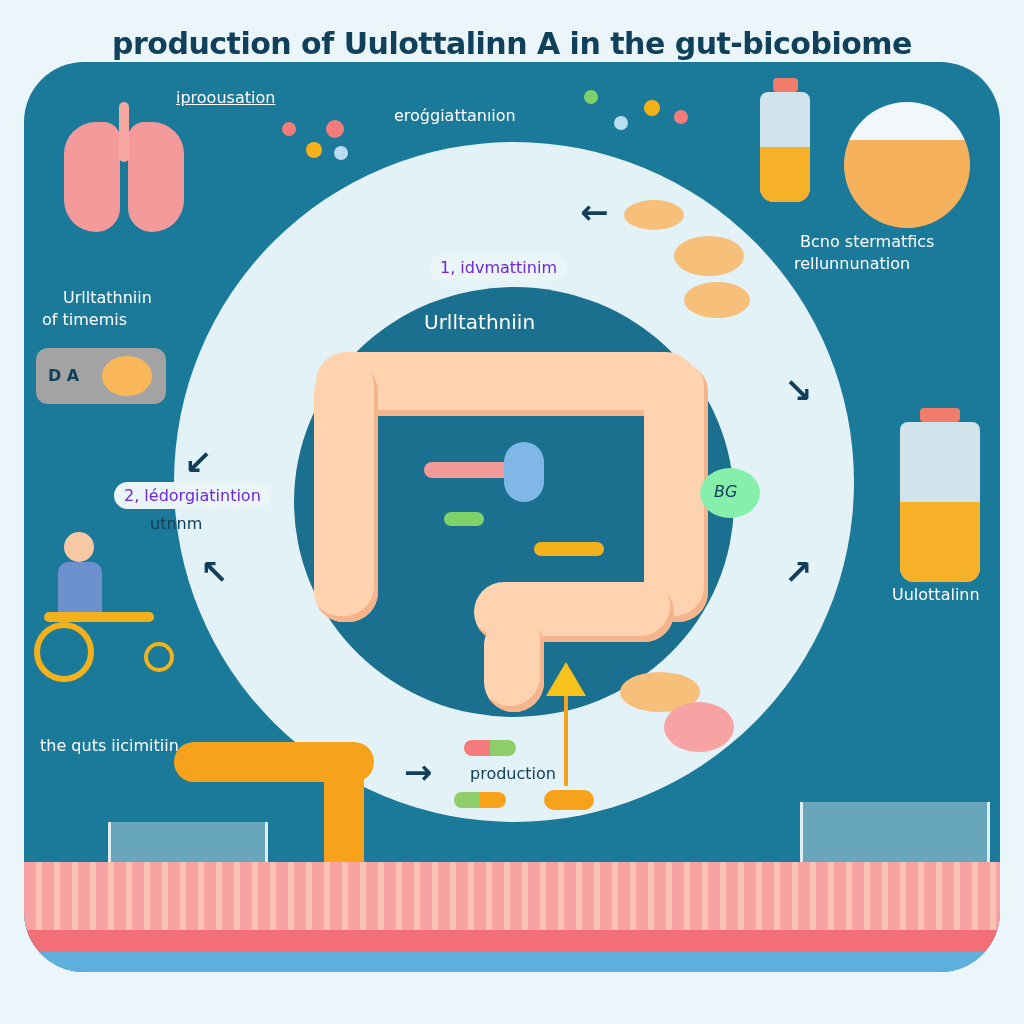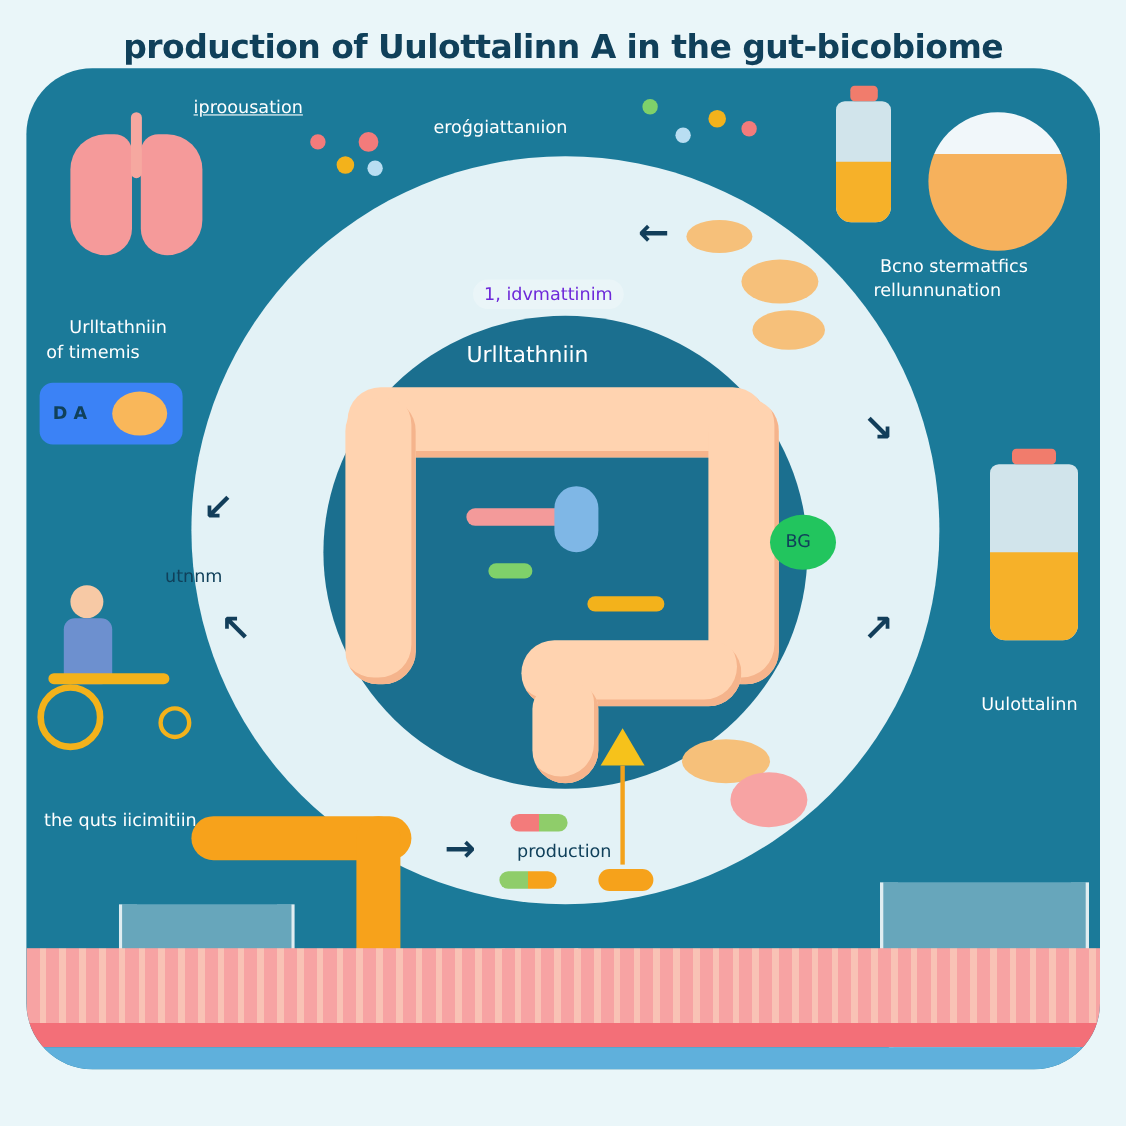--- a/index.html
+++ b/index.html
@@ -68,7 +68,7 @@
   <div class="lbl" style="left:12px;top:226px;margin-left:27px;">Urlltathniin</div>
   <div class="lbl" style="left:18px;top:248px;">of timemis</div>
 
-  <div style="position:absolute;left:12px;top:286px;width:130px;height:56px;background:#3b82f6;border-radius:12px;">
+  <div style="position:absolute;left:12px;top:286px;width:130px;height:56px;background:#a3a3a3;border-radius:12px;">
     <span class="lbl-dark" style="left:12px;top:18px;font-weight:bold;">D A</span>
     <div class="bubble" style="left:66px;top:8px;width:50px;height:40px;background:#f9b75a;"></div>
   </div>

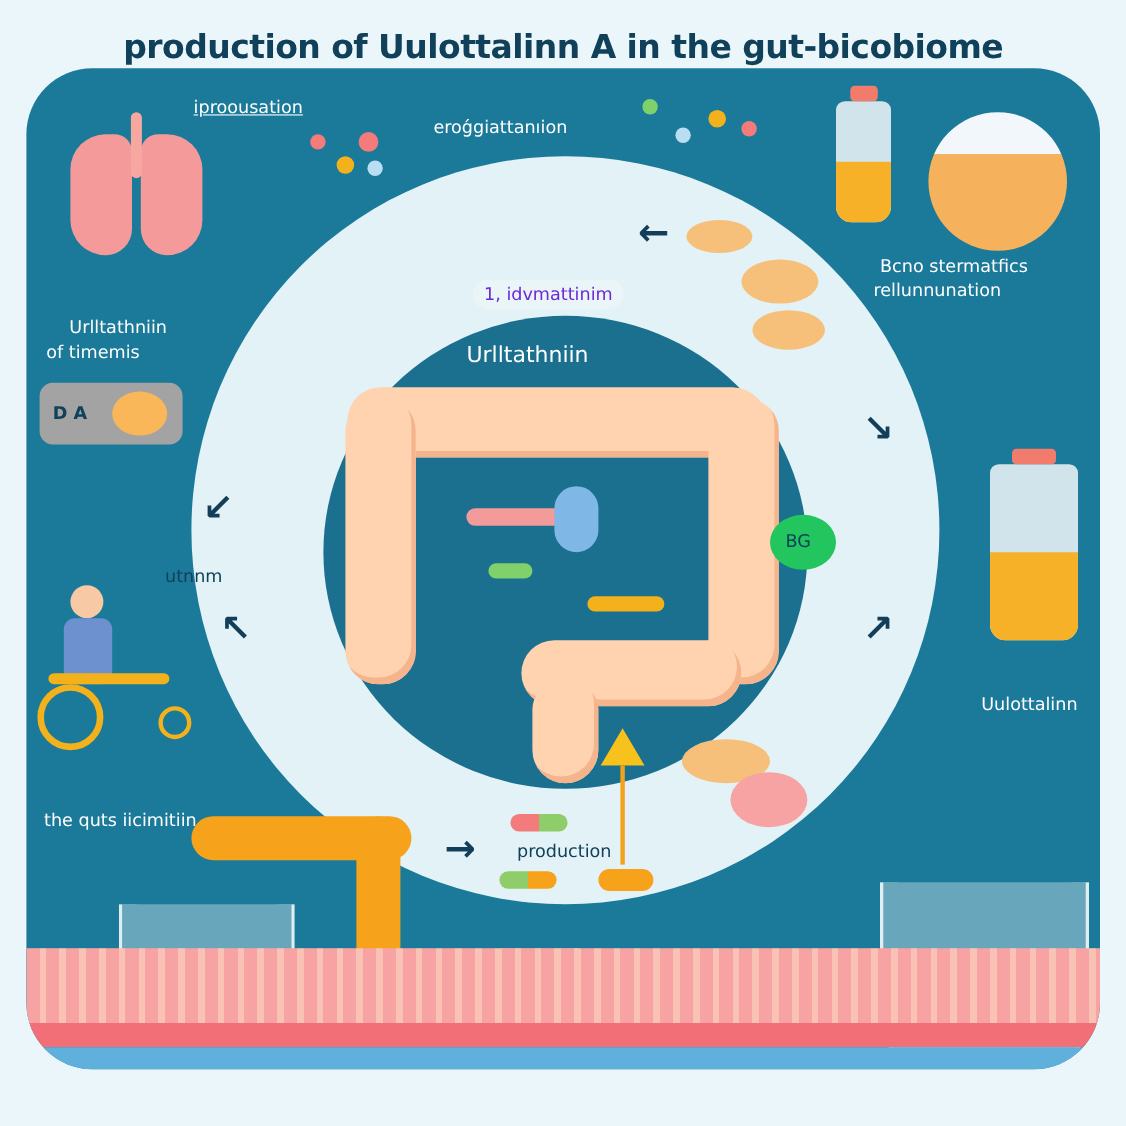--- a/index.html
+++ b/index.html
@@ -89,6 +89,9 @@
   <div class="capsule" style="left:510px;top:480px;width:70px;height:14px;background:#f3b21b;"></div>
   <div class="capsule" style="left:420px;top:450px;width:40px;height:14px;background:#7fd16a;"></div>
 
+  <div class="pill-lbl" style="left:90px;top:420px;">
+    <span>2, lédorgiatintion</span>
+  </div>
   <div class="lbl-dark" style="left:126px;top:452px;">utnnm</div>
 
   <div style="position:absolute;left:676px;top:406px;width:60px;height:50px;border-radius:50%;background:#22c55e;">

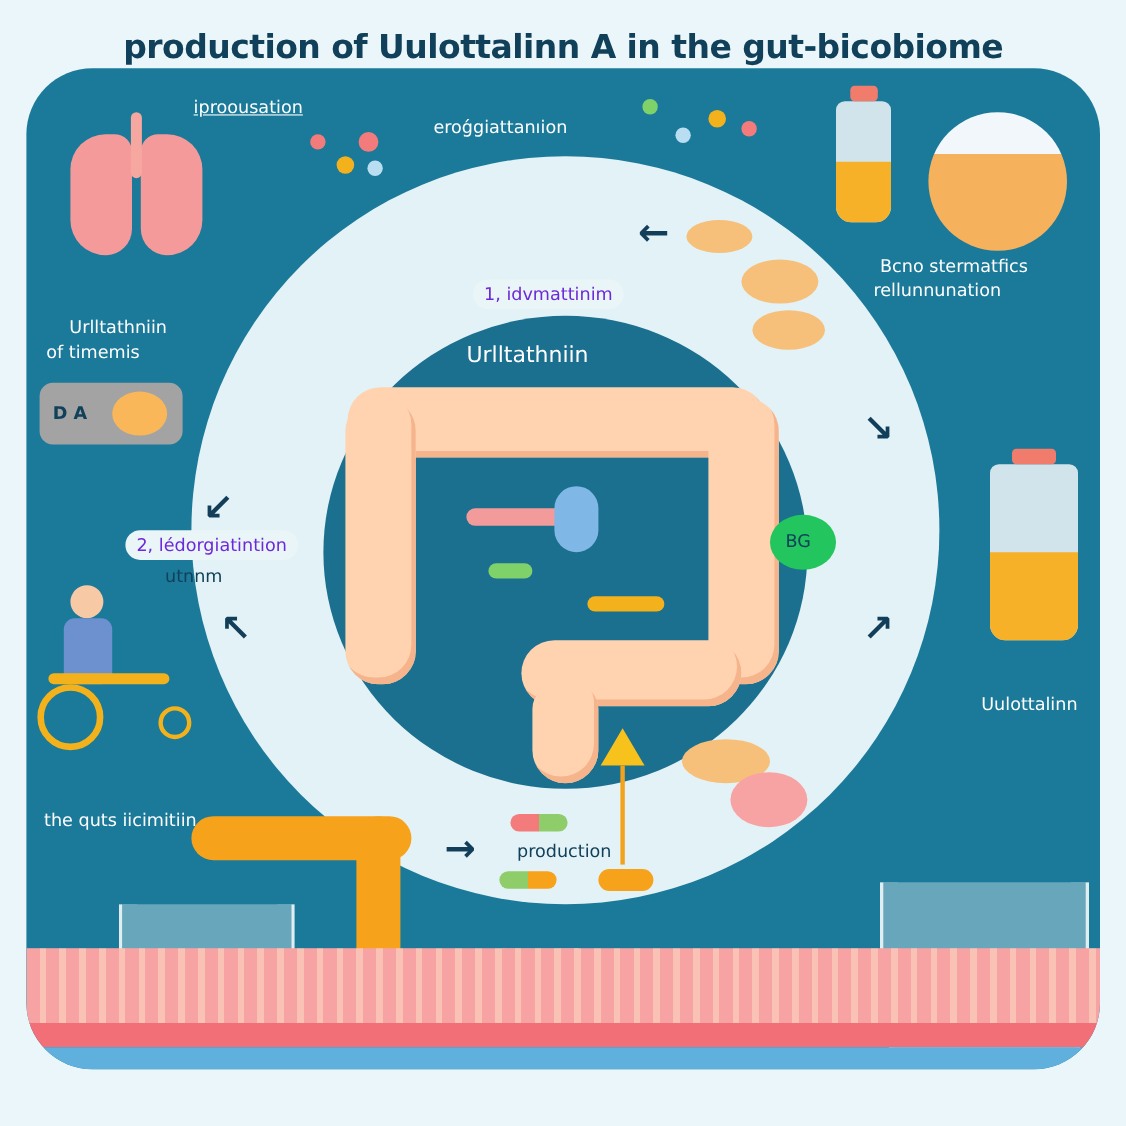--- a/index.html
+++ b/index.html
@@ -94,7 +94,7 @@
   </div>
   <div class="lbl-dark" style="left:126px;top:452px;">utnnm</div>
 
-  <div style="position:absolute;left:676px;top:406px;width:60px;height:50px;border-radius:50%;background:#22c55e;">
+  <div style="position:absolute;left:676px;top:406px;width:60px;height:50px;border-radius:50%;background:#86efac;font-style:italic;">
     <span class="lbl-dark" style="left:14px;top:14px;">BG</span>
   </div>
 

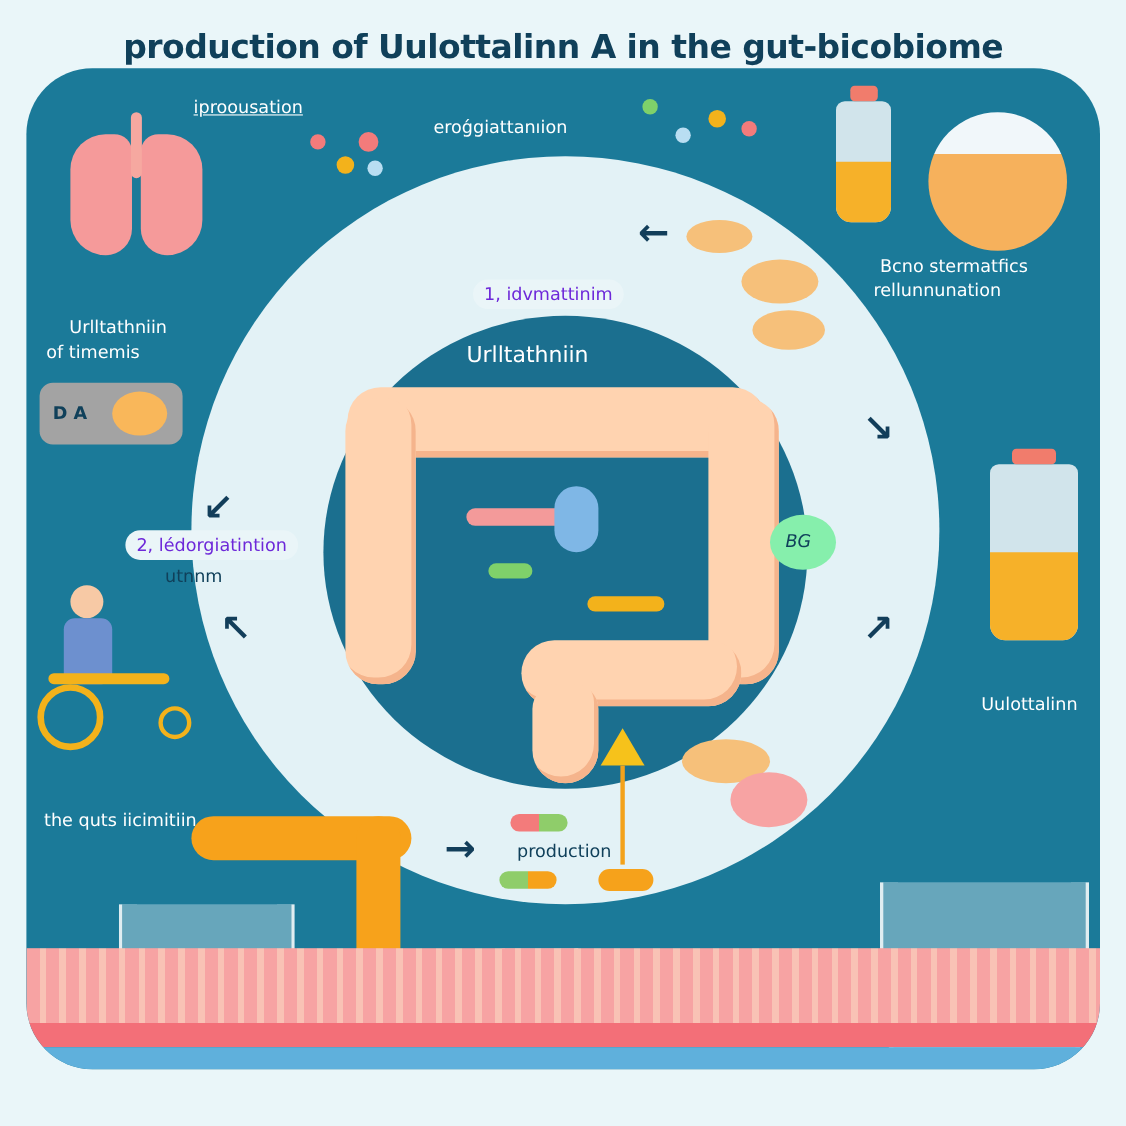--- a/index.html
+++ b/index.html
@@ -102,7 +102,7 @@
     <div class="cap"></div>
     <div class="liquid" style="height:80px;"></div>
   </div>
-  <div class="lbl" style="left:868px;top:568px;">Uulottalinn</div>
+  <div class="lbl" style="left:868px;top:523px;">Uulottalinn</div>
 
   <div style="position:absolute;left:10px;top:470px;width:150px;height:140px;">
     <div class="bubble" style="left:30px;top:0;width:30px;height:30px;background:#f7c9a5;"></div>

